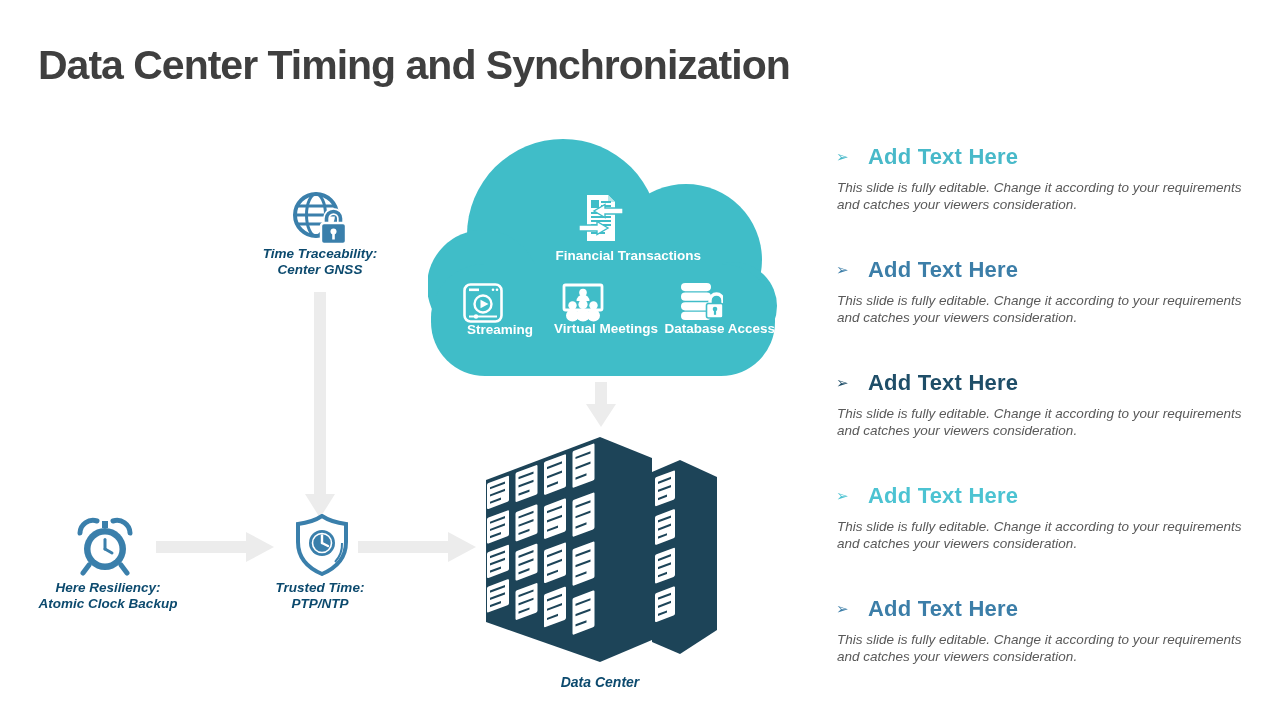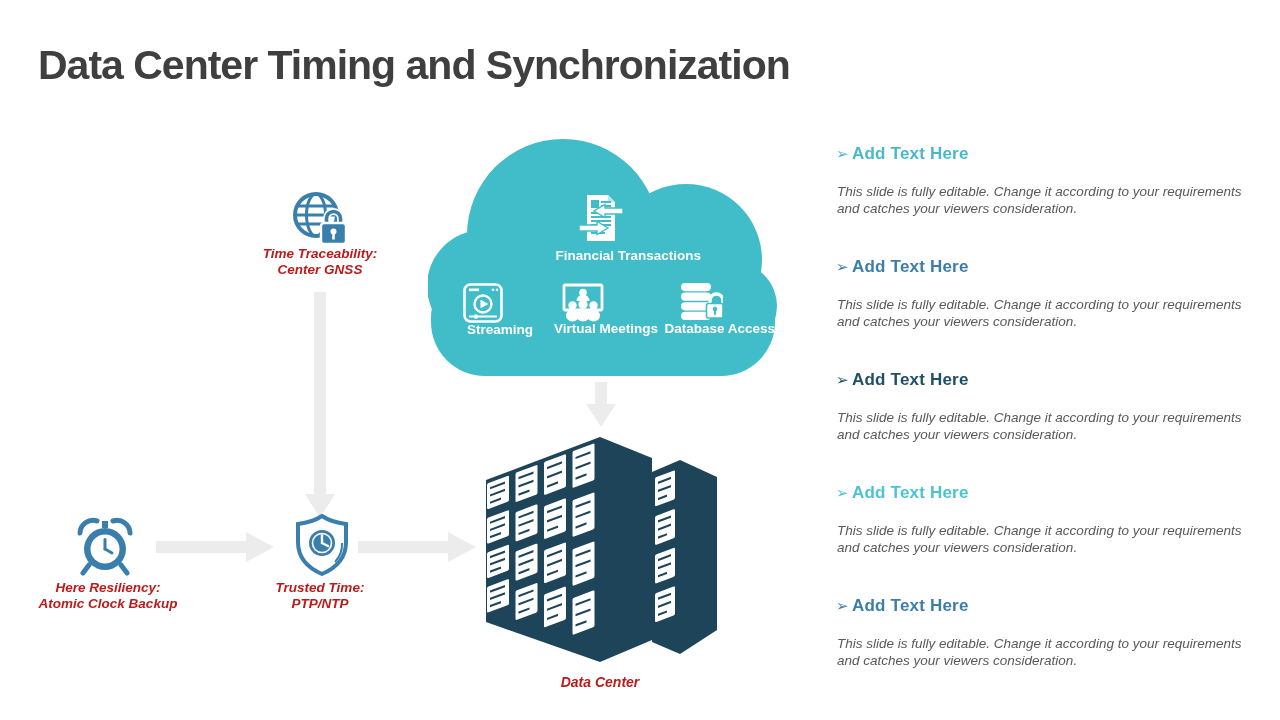--- a/index.html
+++ b/index.html
@@ -23,7 +23,7 @@
   .rp-item { position:absolute; left:836px; width:414px; }
   .rp-head { display:flex; align-items:center; }
   .rp-bullet { font-size:15px; width:16px; flex:0 0 16px; }
-  .rp-heading { font-size:17px; font-weight:bold; letter-spacing:0.2px; }
+  .rp-heading { font-size:22px; font-weight:bold; margin-left:16px; letter-spacing:0.2px; }
   .rp-body { margin:20px 0 0 1px; font-size:13.5px; font-style:italic; color:#595959;
              line-height:16.5px; }
 </style>

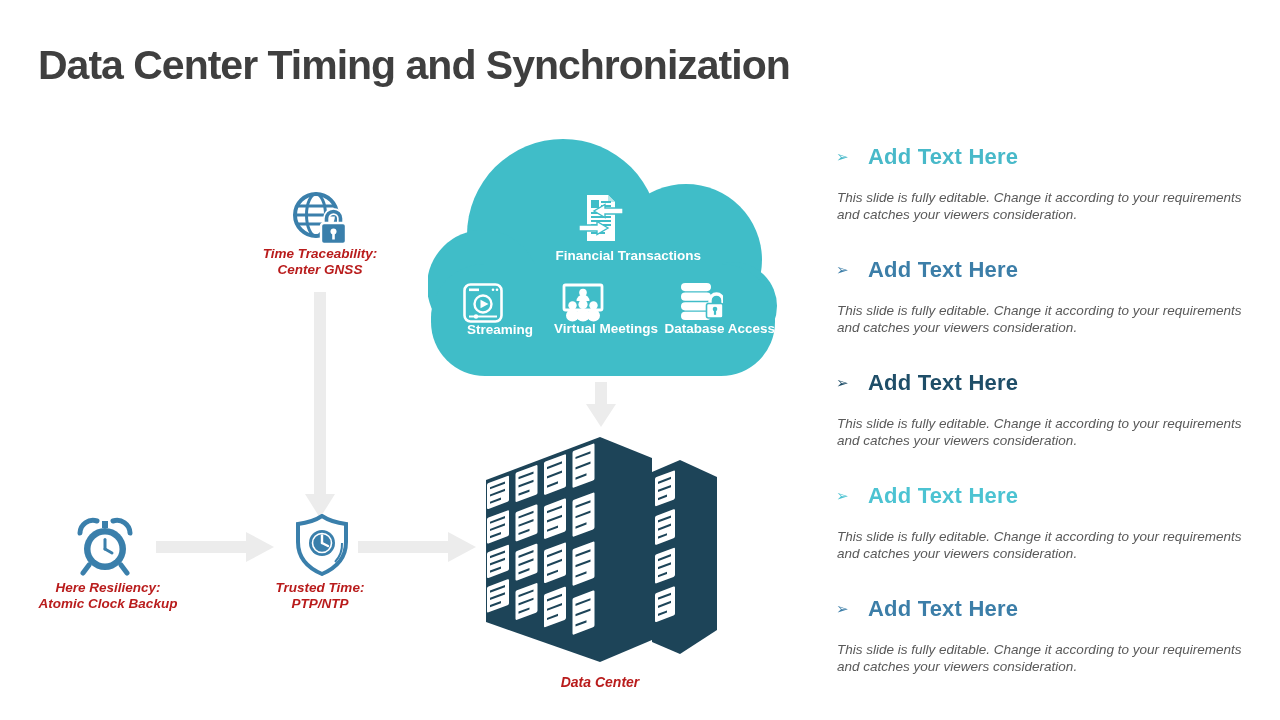--- a/index.html
+++ b/index.html
@@ -24,7 +24,7 @@
   .rp-head { display:flex; align-items:center; }
   .rp-bullet { font-size:15px; width:16px; flex:0 0 16px; }
   .rp-heading { font-size:22px; font-weight:bold; margin-left:16px; letter-spacing:0.2px; }
-  .rp-body { margin:20px 0 0 1px; font-size:13.5px; font-style:italic; color:#595959;
+  .rp-body { margin:10px 0 0 1px; font-size:13.5px; font-style:italic; color:#595959;
              line-height:16.5px; }
 </style>
 </head>

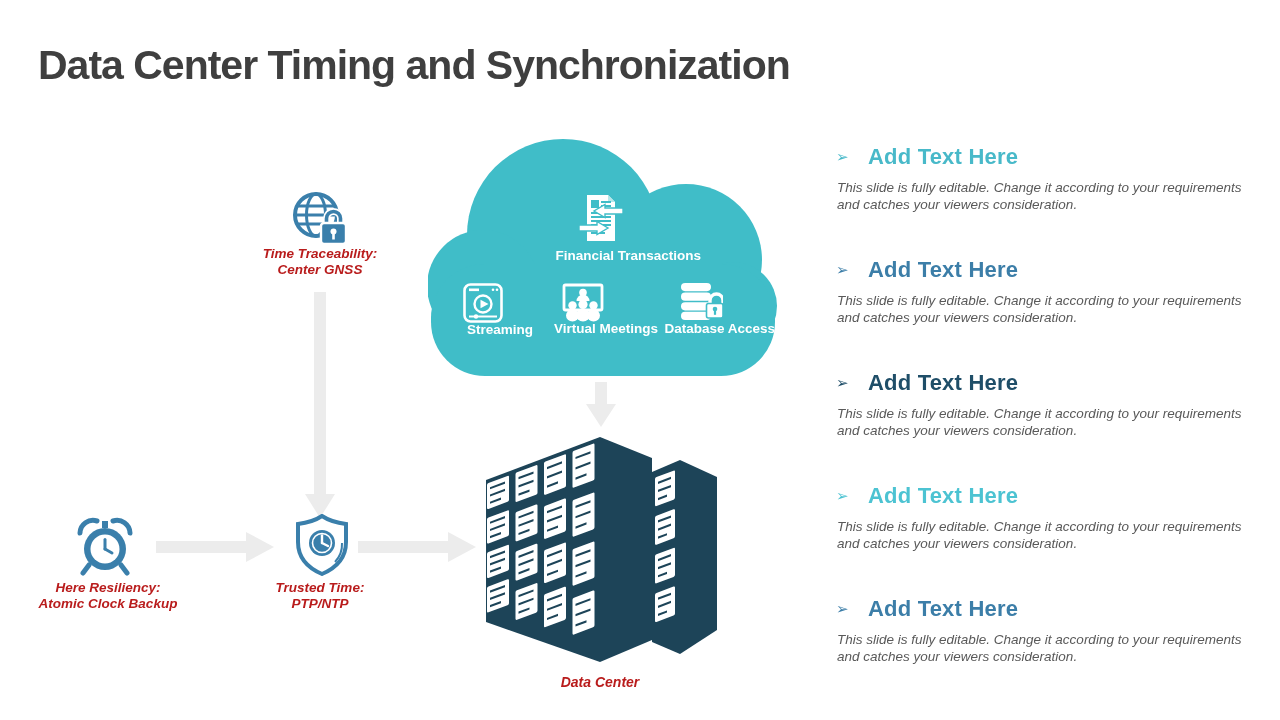--- a/index.html
+++ b/index.html
@@ -13,7 +13,7 @@
 
   
   .node-label { position:absolute; text-align:center; font-size:13.5px; font-weight:bold;
-                font-style:italic; color:#b91c1c; line-height:16px; }
+                font-style:italic; color:#0c4a6e; line-height:16px; }
 
   
   .cloud-label { position:absolute; text-align:right; color:#ffffff; font-weight:bold;

